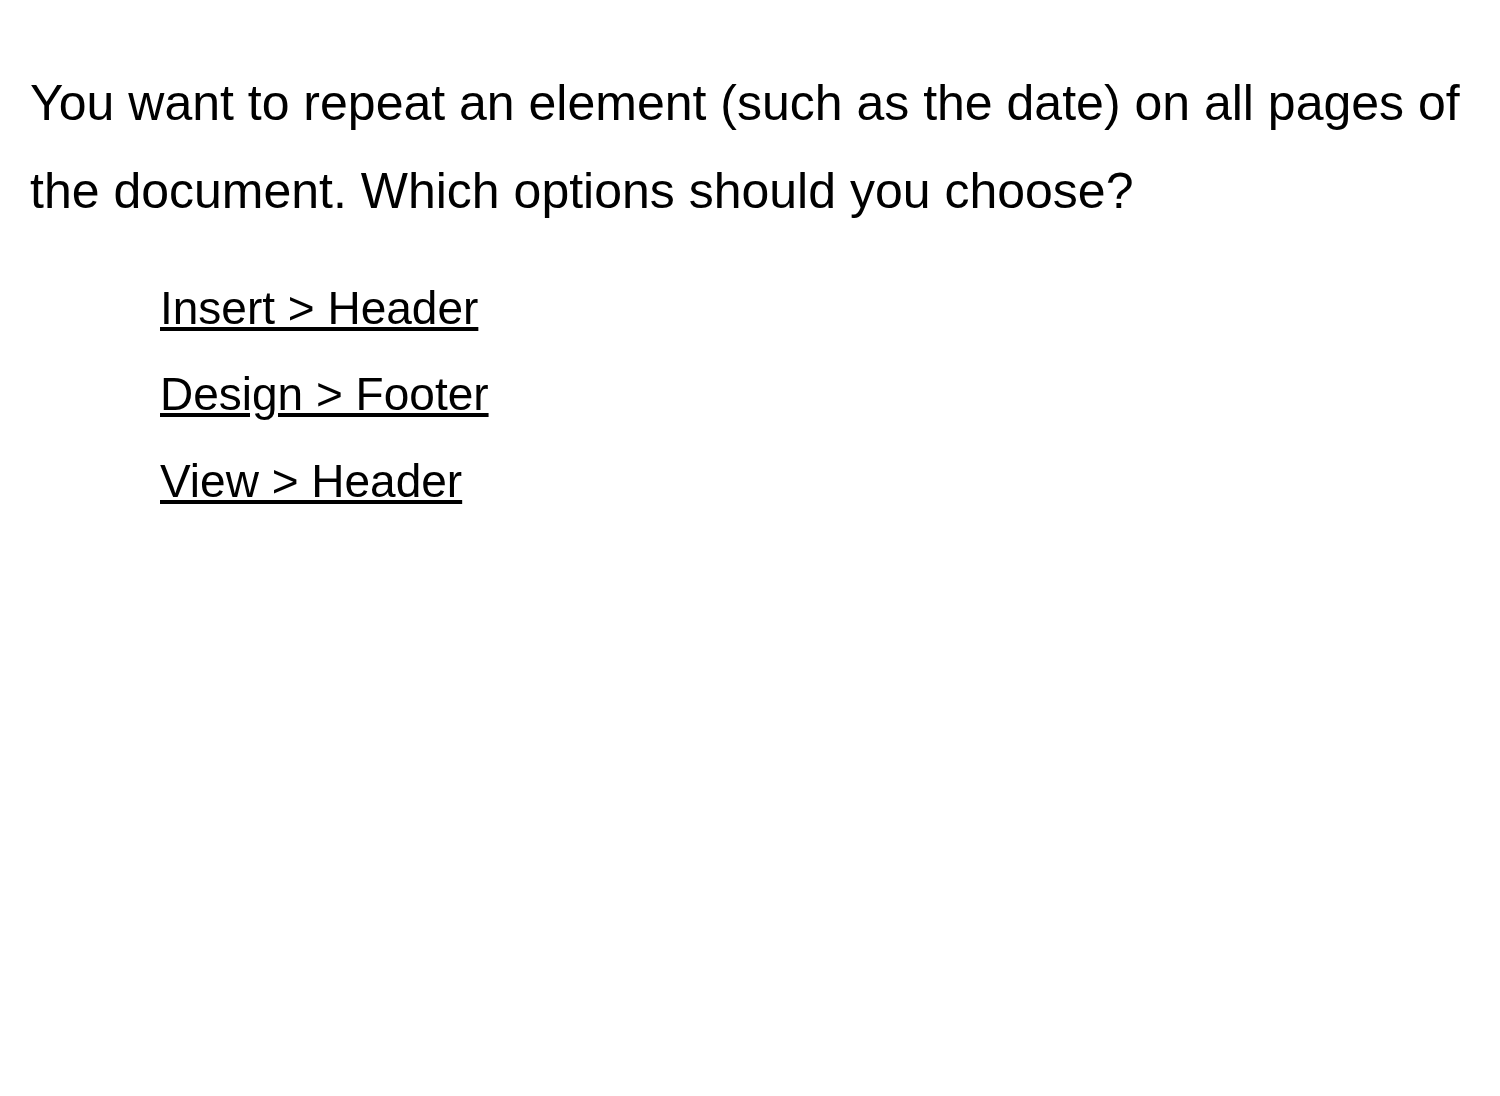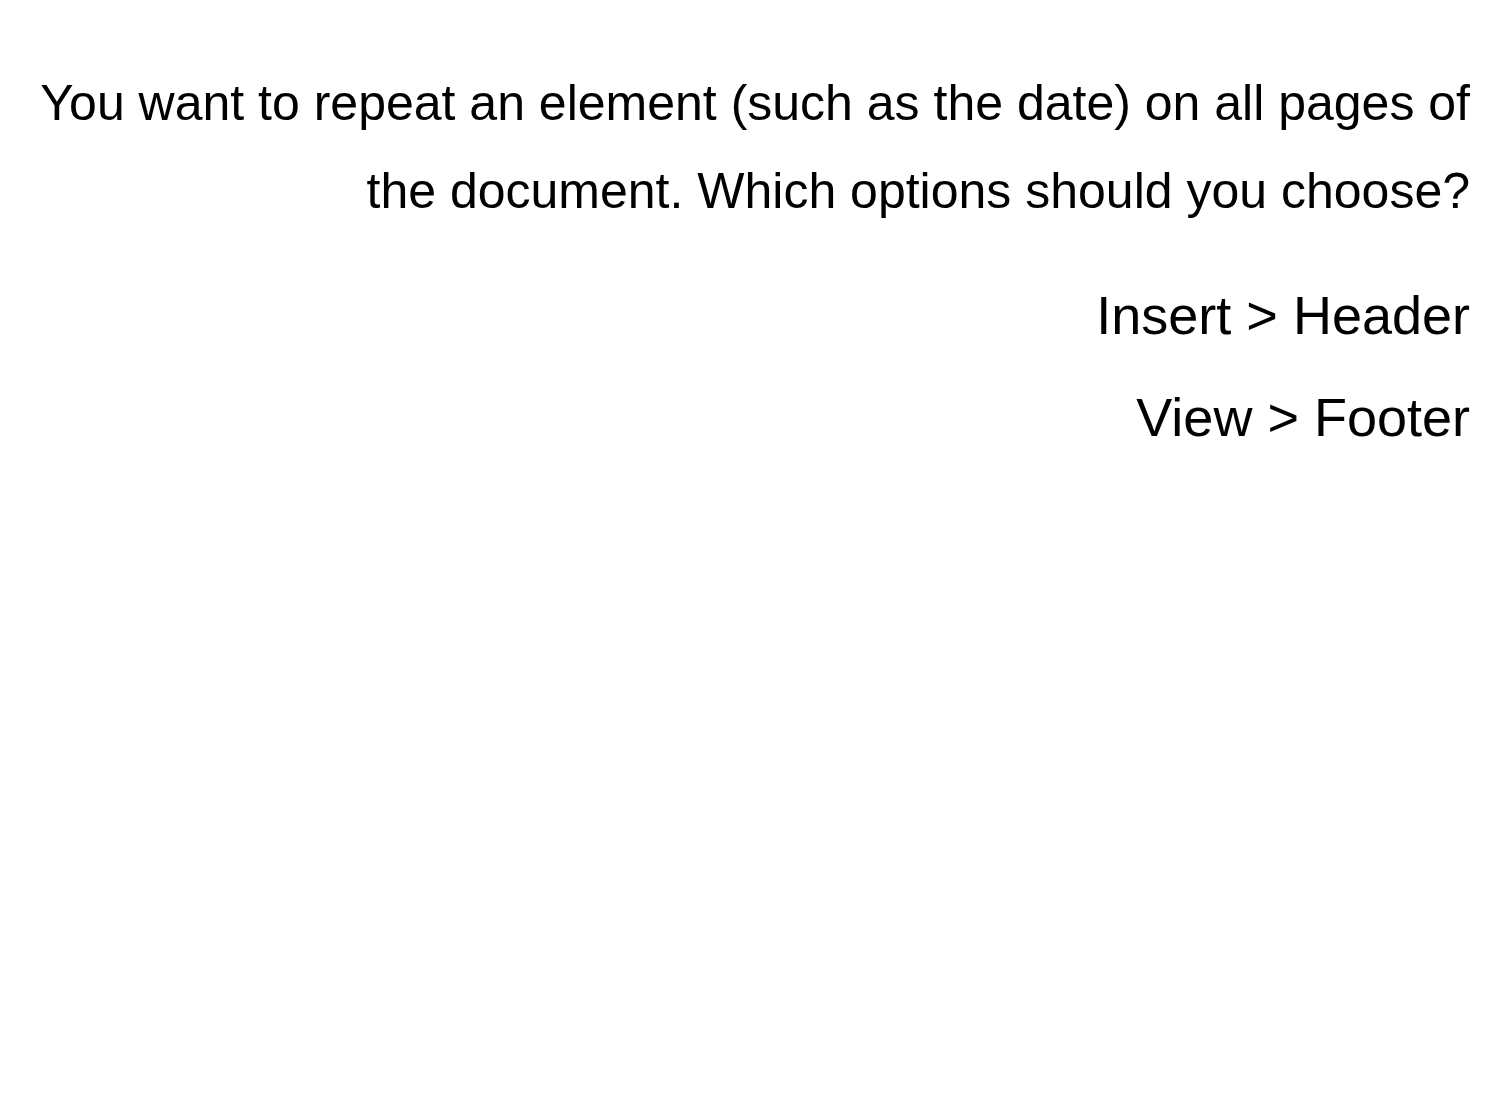--- a/index.html
+++ b/index.html
@@ -6,7 +6,6 @@
       margin: 0;
       padding: 0;
       box-sizing: border-box;
-      text-align: right;
     }
     body {
       width: 1500px;

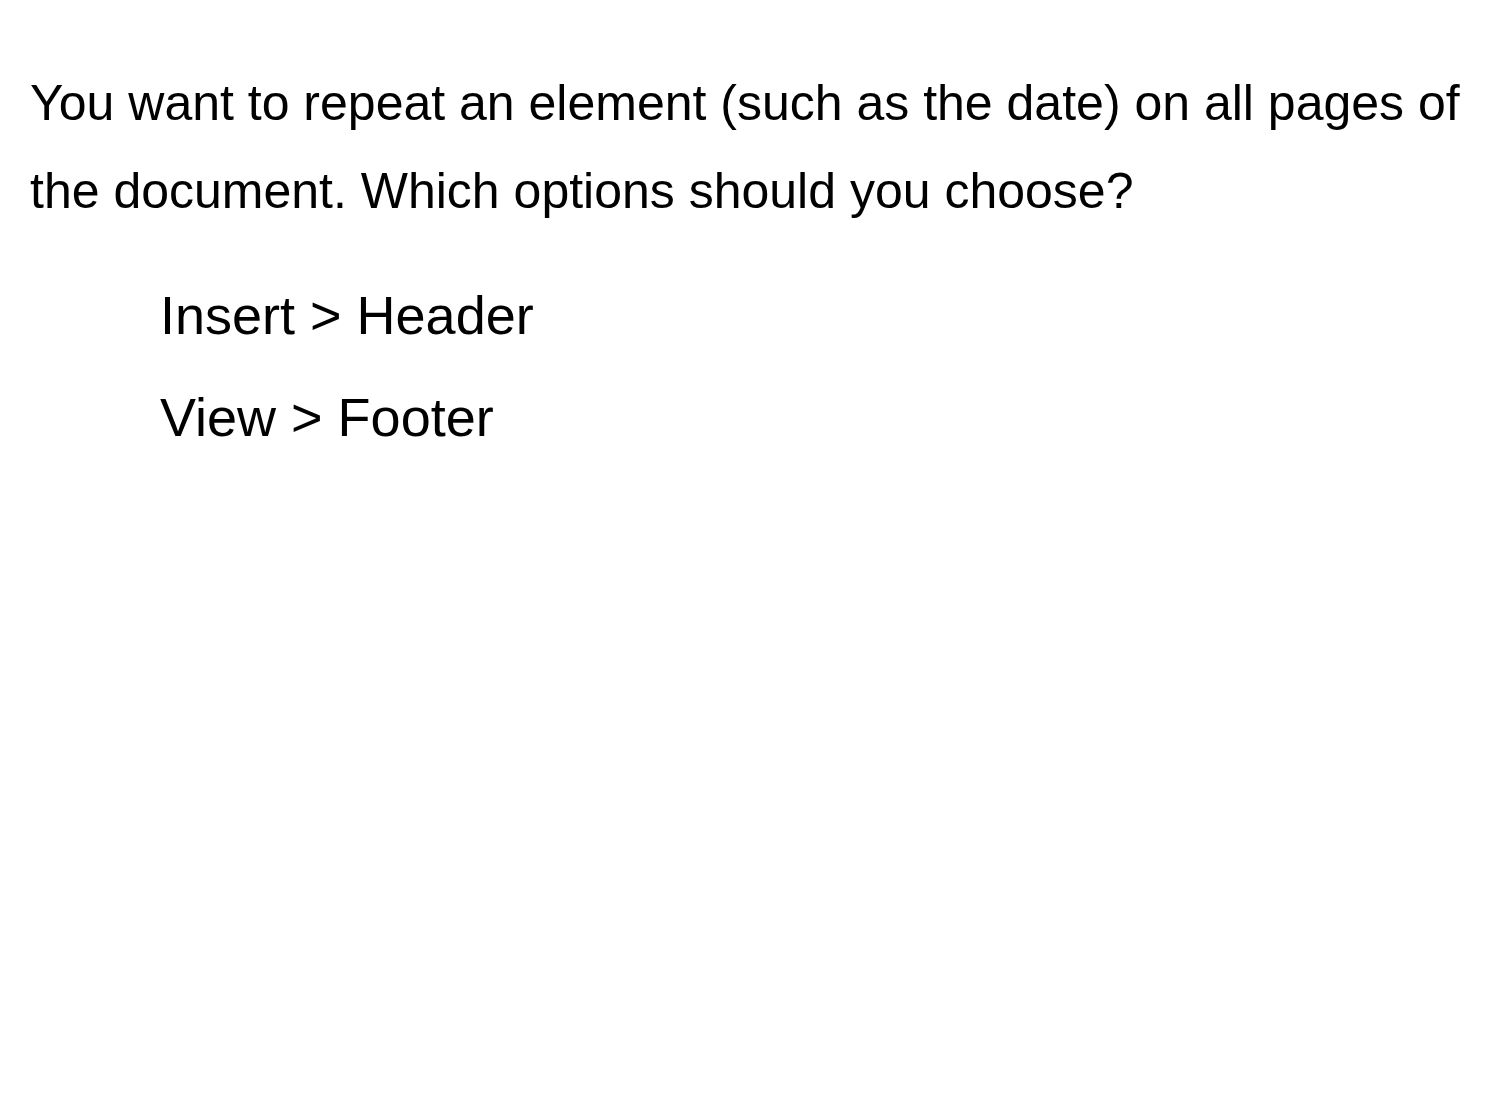--- a/index.html
+++ b/index.html
@@ -25,8 +25,9 @@
       padding-left: 130px;
     }
     .option-item {
-      font-size: 54px;
+      font-size: 46px;
       line-height: 1.88;
+      text-decoration: underline;
     }
   </style>
 </head>

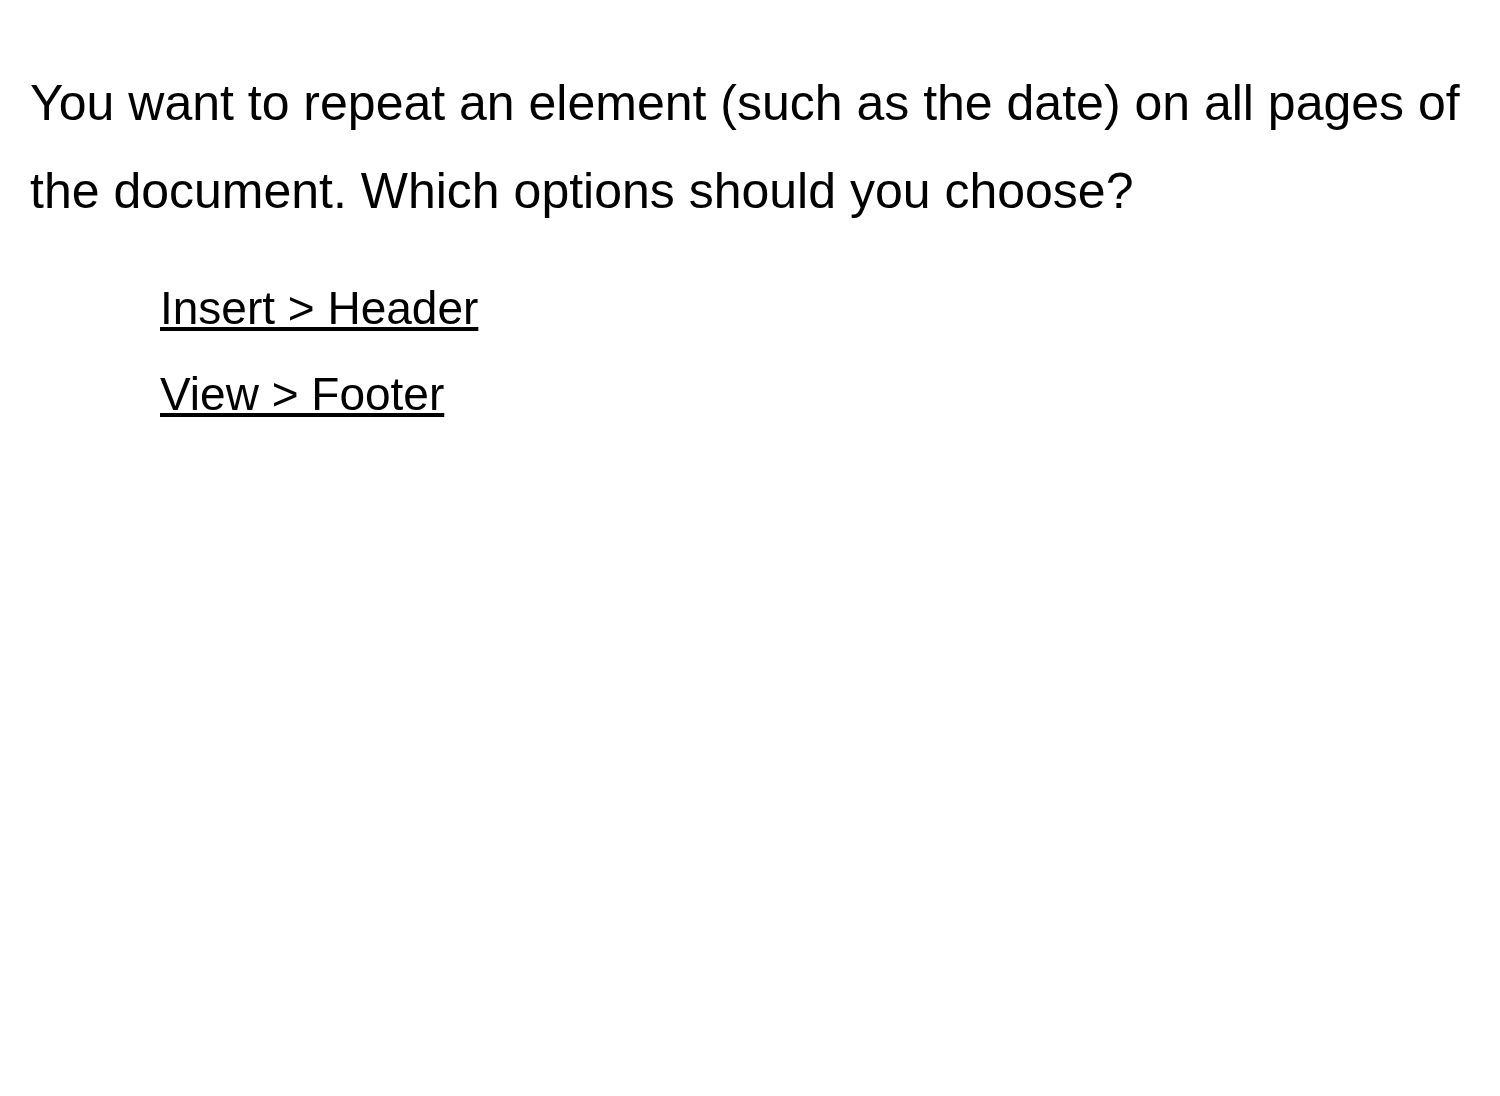--- a/index.html
+++ b/index.html
@@ -37,6 +37,7 @@
 
 <ul class="options-list">
   <li class="option-item">Insert &gt; Header</li>
+  <li class="option-item">Design &gt; Footer</li>
   <li class="option-item">View &gt; Footer</li>
 </ul>
 

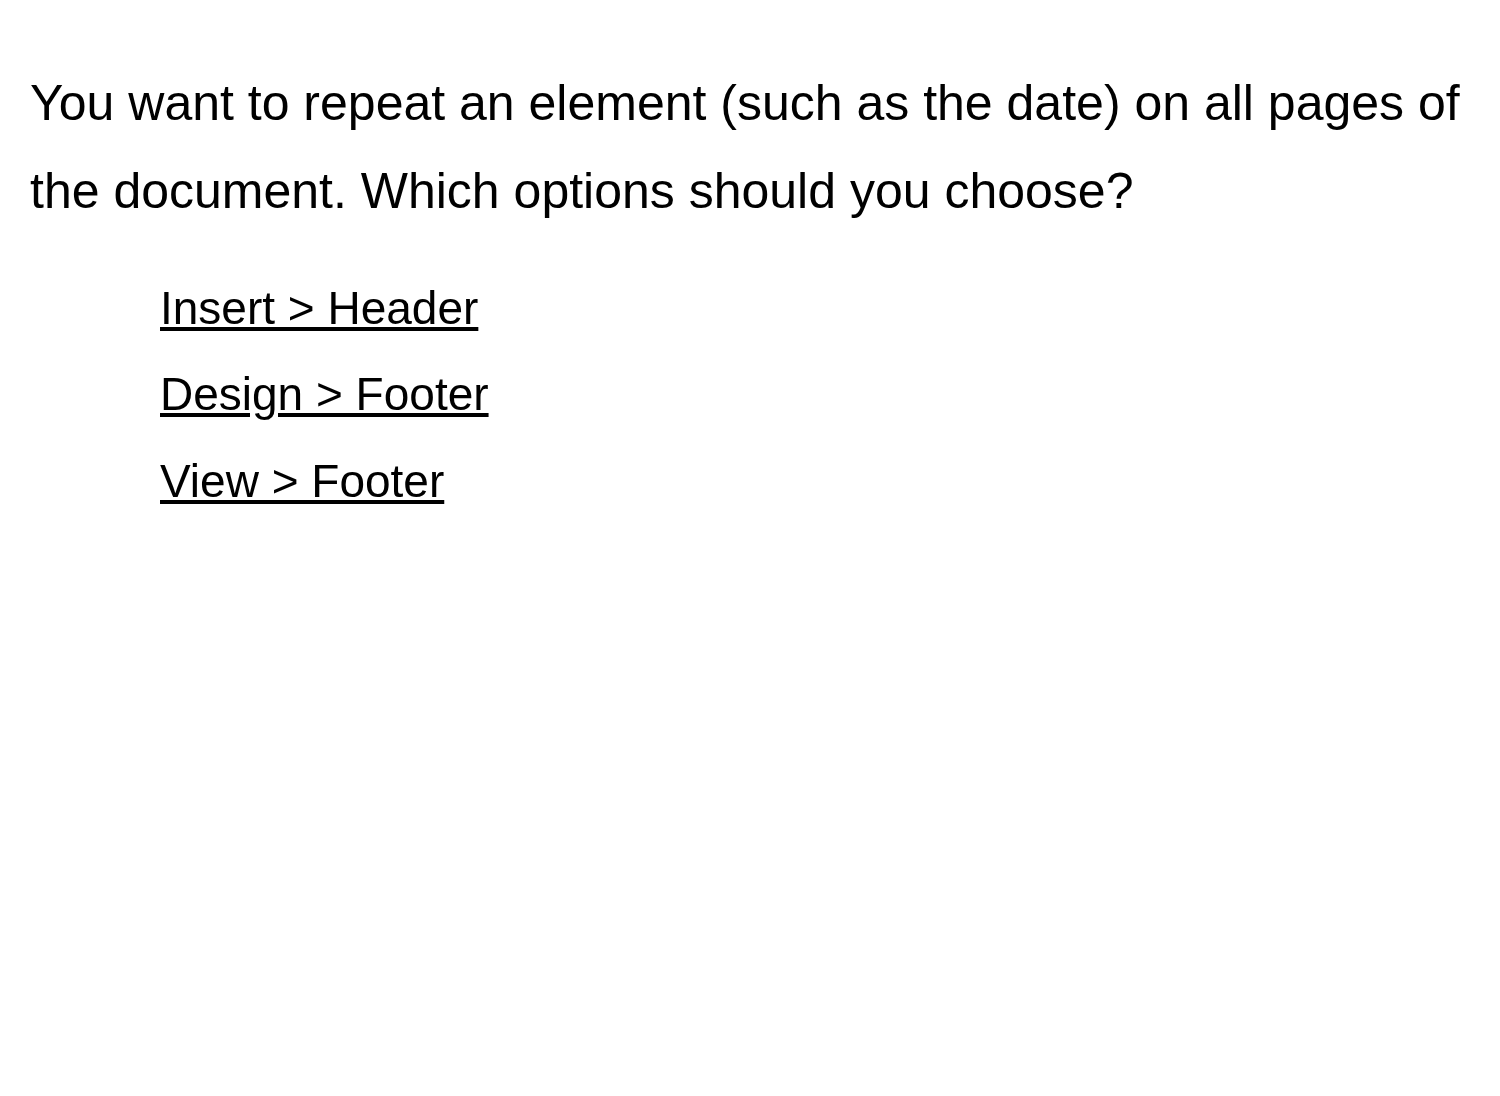--- a/index.html
+++ b/index.html
@@ -38,6 +38,7 @@
 <ul class="options-list">
   <li class="option-item">Insert &gt; Header</li>
   <li class="option-item">Design &gt; Footer</li>
+  <li class="option-item">View &gt; Header</li>
   <li class="option-item">View &gt; Footer</li>
 </ul>
 

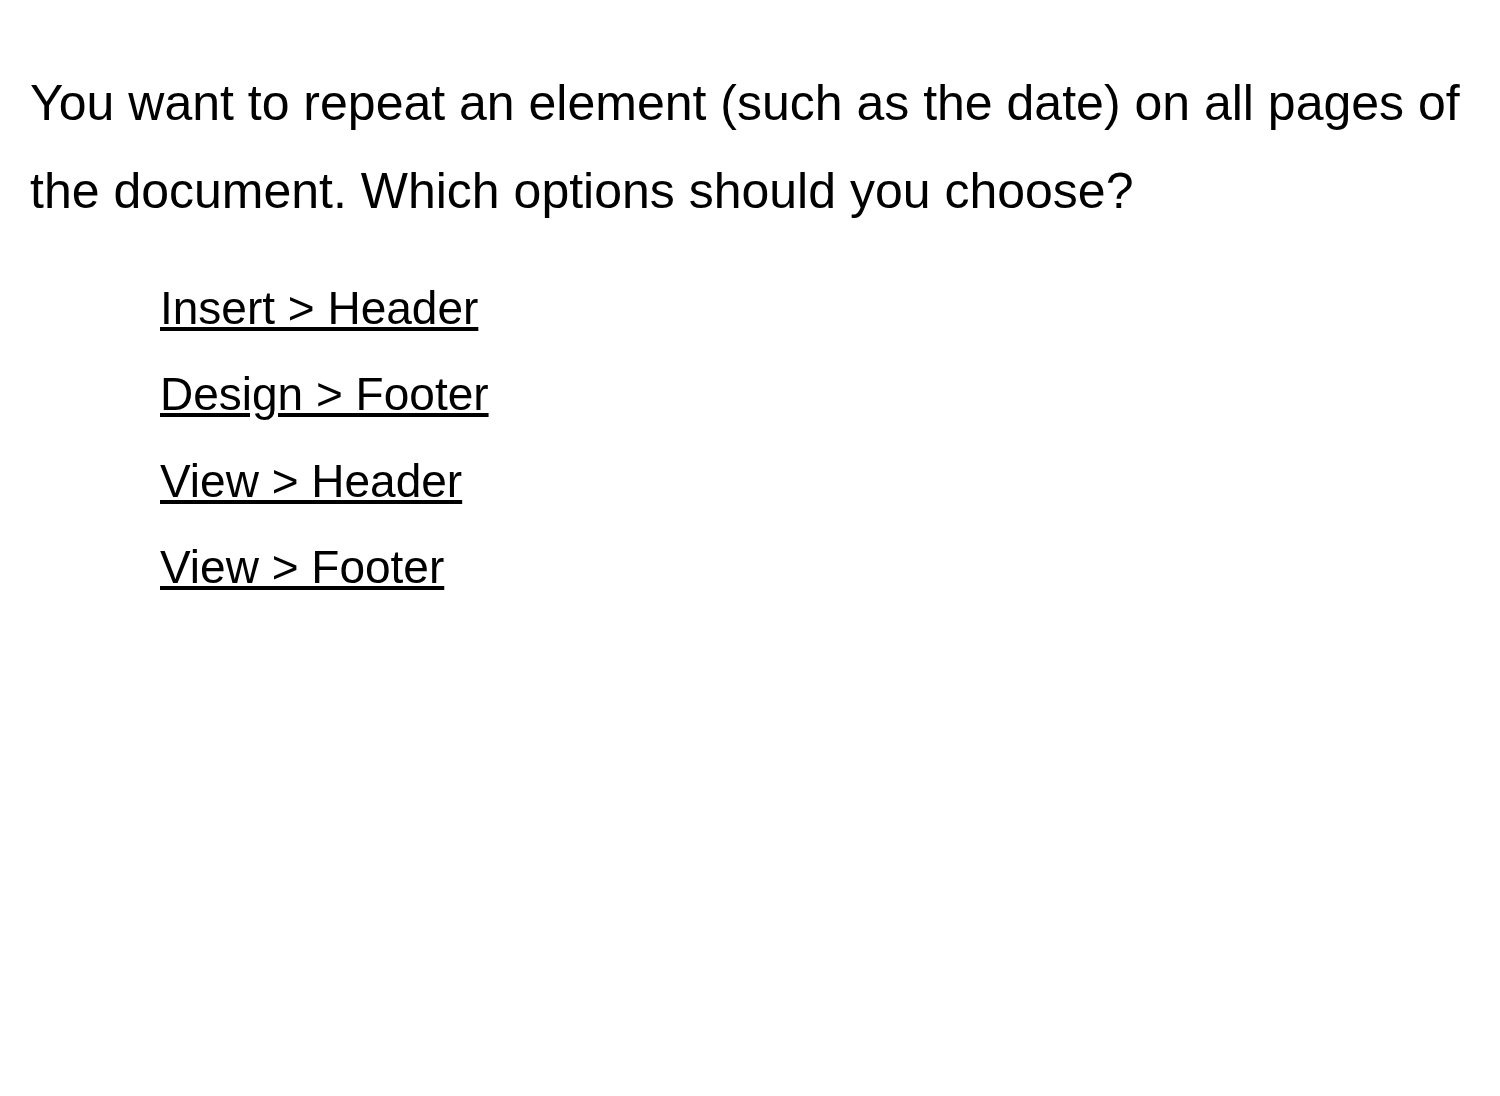--- a/index.html
+++ b/index.html
@@ -39,7 +39,6 @@
   <li class="option-item">Insert &gt; Header</li>
   <li class="option-item">Design &gt; Footer</li>
   <li class="option-item">View &gt; Header</li>
-  <li class="option-item">View &gt; Footer</li>
 </ul>
 
 </body></html>

